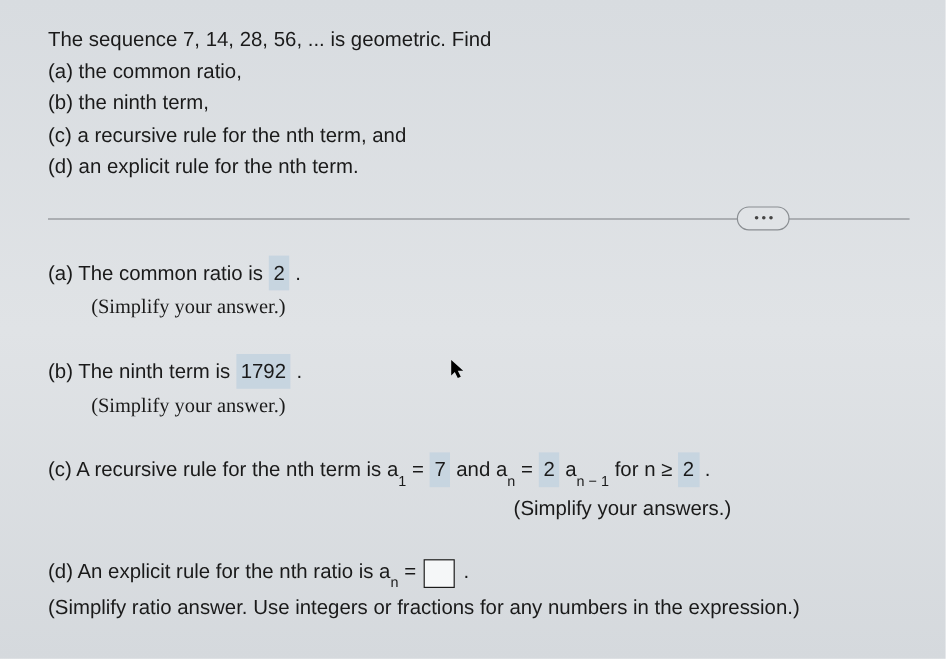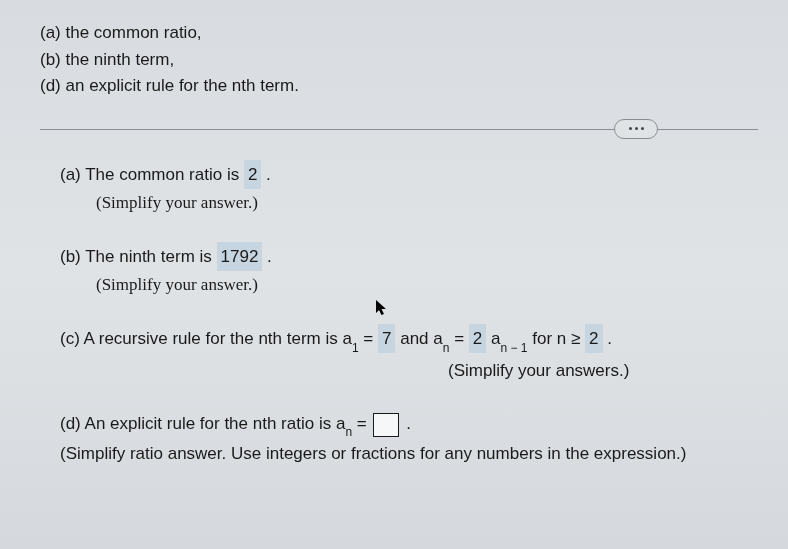--- a/index.html
+++ b/index.html
@@ -71,6 +71,7 @@
 <body>
 
 <div class="problem">
+  <p>The sequence 7, 14, 28, 56, ... is geometric. Find</p>
   <p><span class="bold">(a) the common ratio,</span></p>
   <p><span class="bold">(b) the ninth term,</span></p>
   <p><span class="bold">(d) an explicit rule for the nth term.</span></p>

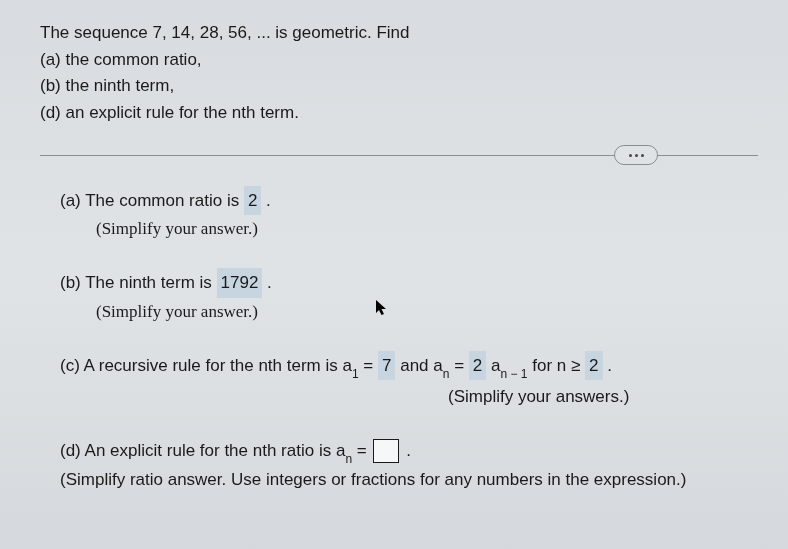--- a/index.html
+++ b/index.html
@@ -74,6 +74,7 @@
   <p>The sequence 7, 14, 28, 56, ... is geometric. Find</p>
   <p><span class="bold">(a) the common ratio,</span></p>
   <p><span class="bold">(b) the ninth term,</span></p>
+  <p><span class="bold">(c) a recursive rule for the nth term, and</span></p>
   <p><span class="bold">(d) an explicit rule for the nth term.</span></p>
 </div>
 

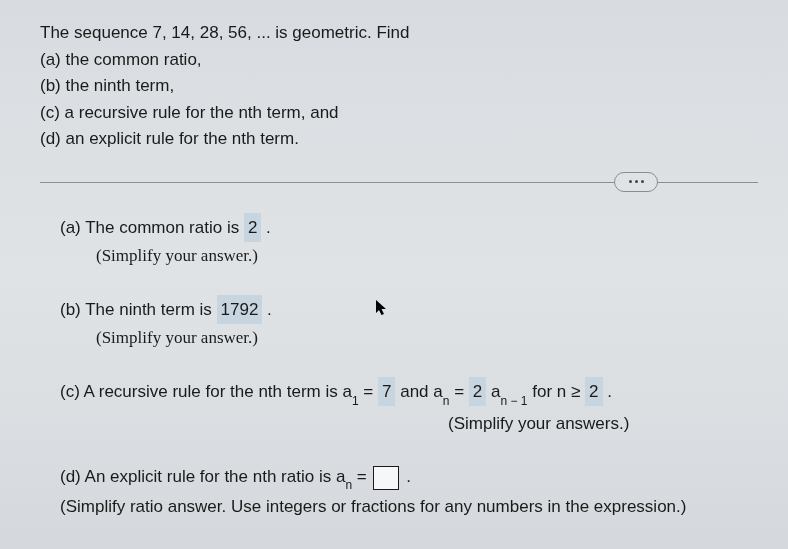--- a/index.html
+++ b/index.html
@@ -40,7 +40,7 @@
     .ellipsis-btn span {
       width: 3px; height: 3px; background: #444; border-radius: 50%;
     }
-    .answer-block { margin-bottom: 26px; line-height: 1.6; margin-left: 20px; }
+    .answer-block { margin-bottom: 26px; line-height: 1.6; }
     .indent { margin-left: 36px; font-family: Liberation Serif, serif; }
     .highlight {
       background: #c7d5e0;

